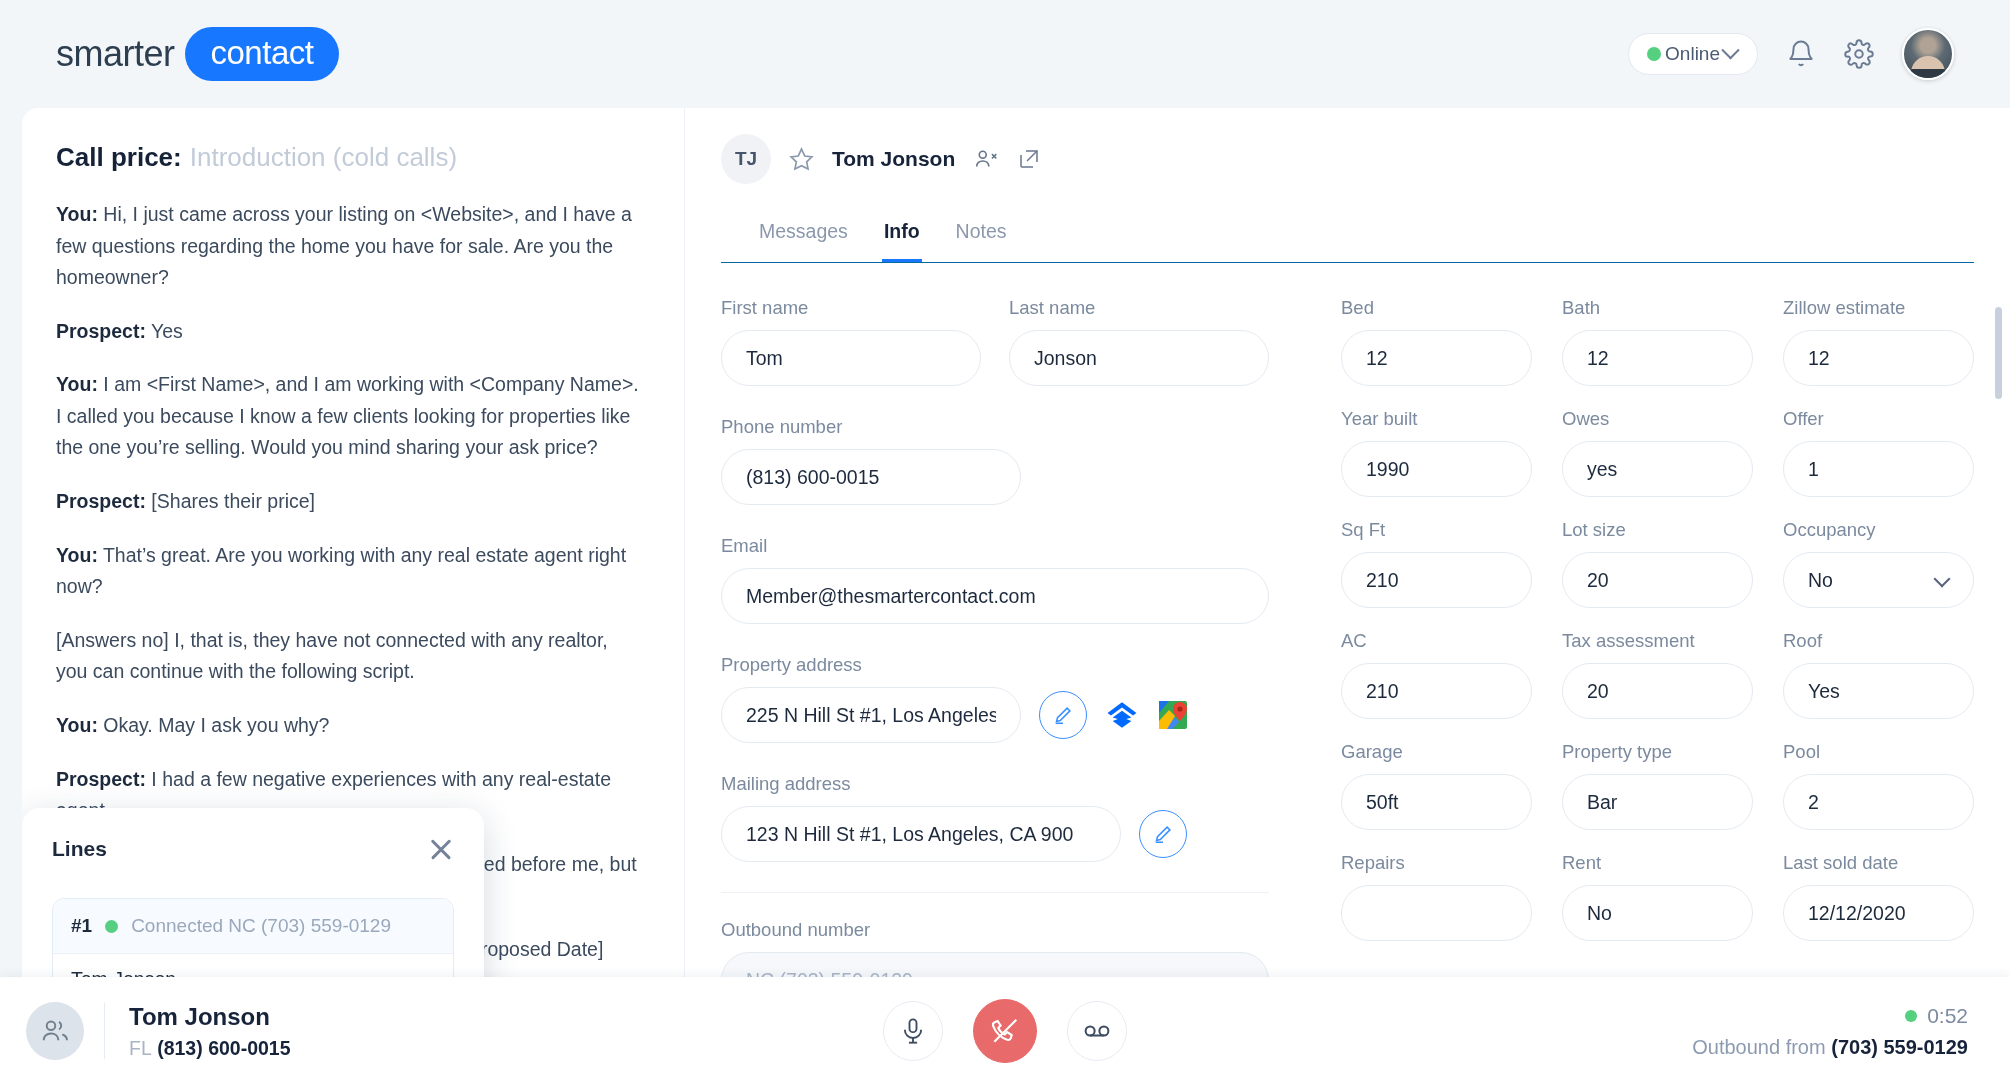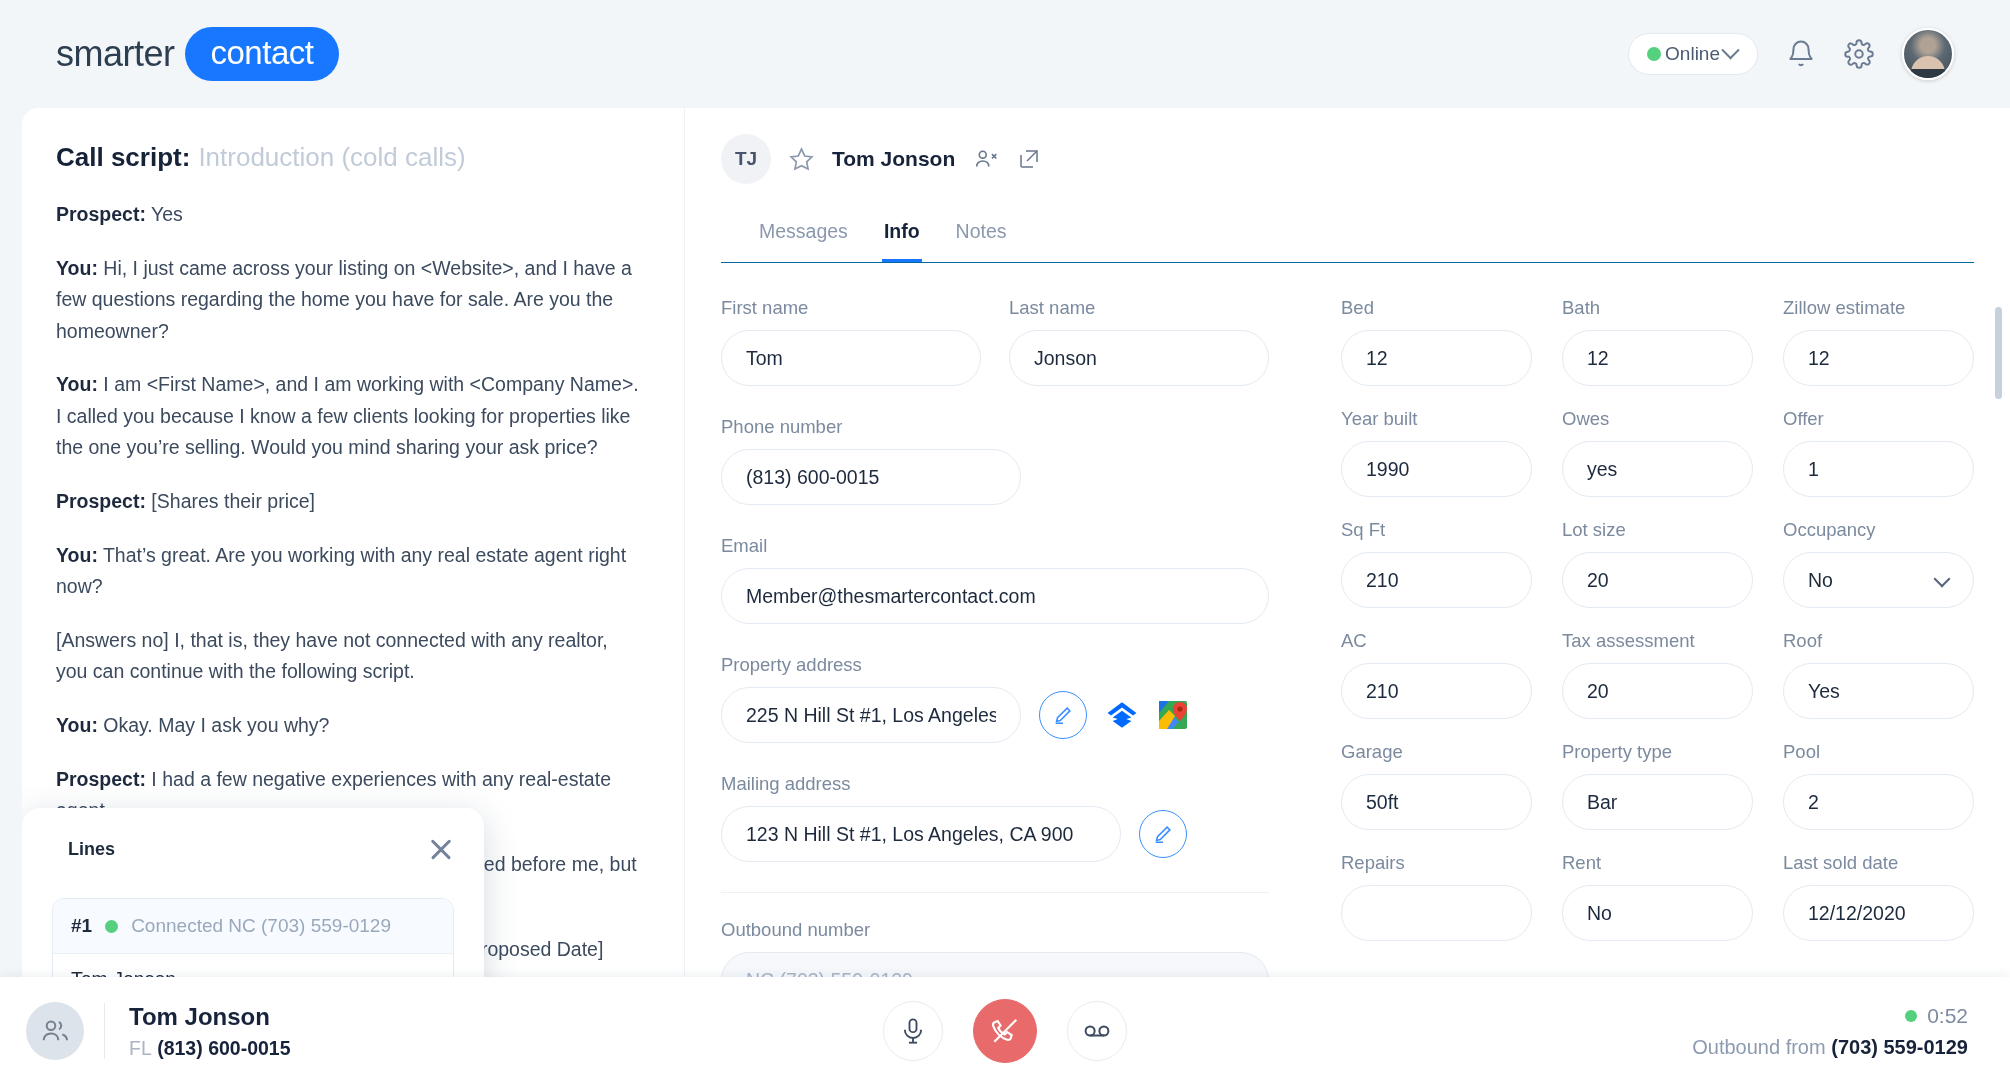--- a/index.html
+++ b/index.html
@@ -225,7 +225,7 @@
 
     <div class="script-panel">
       <div class="script-title">
-        <b>Call script:</b><span>Introduction (cold calls)</span>
+        <b>Call price:</b><span>Introduction (cold calls)</span>
       </div>
 
       <p class="script-p"><b>Prospect:</b><span> Yes</span></p>

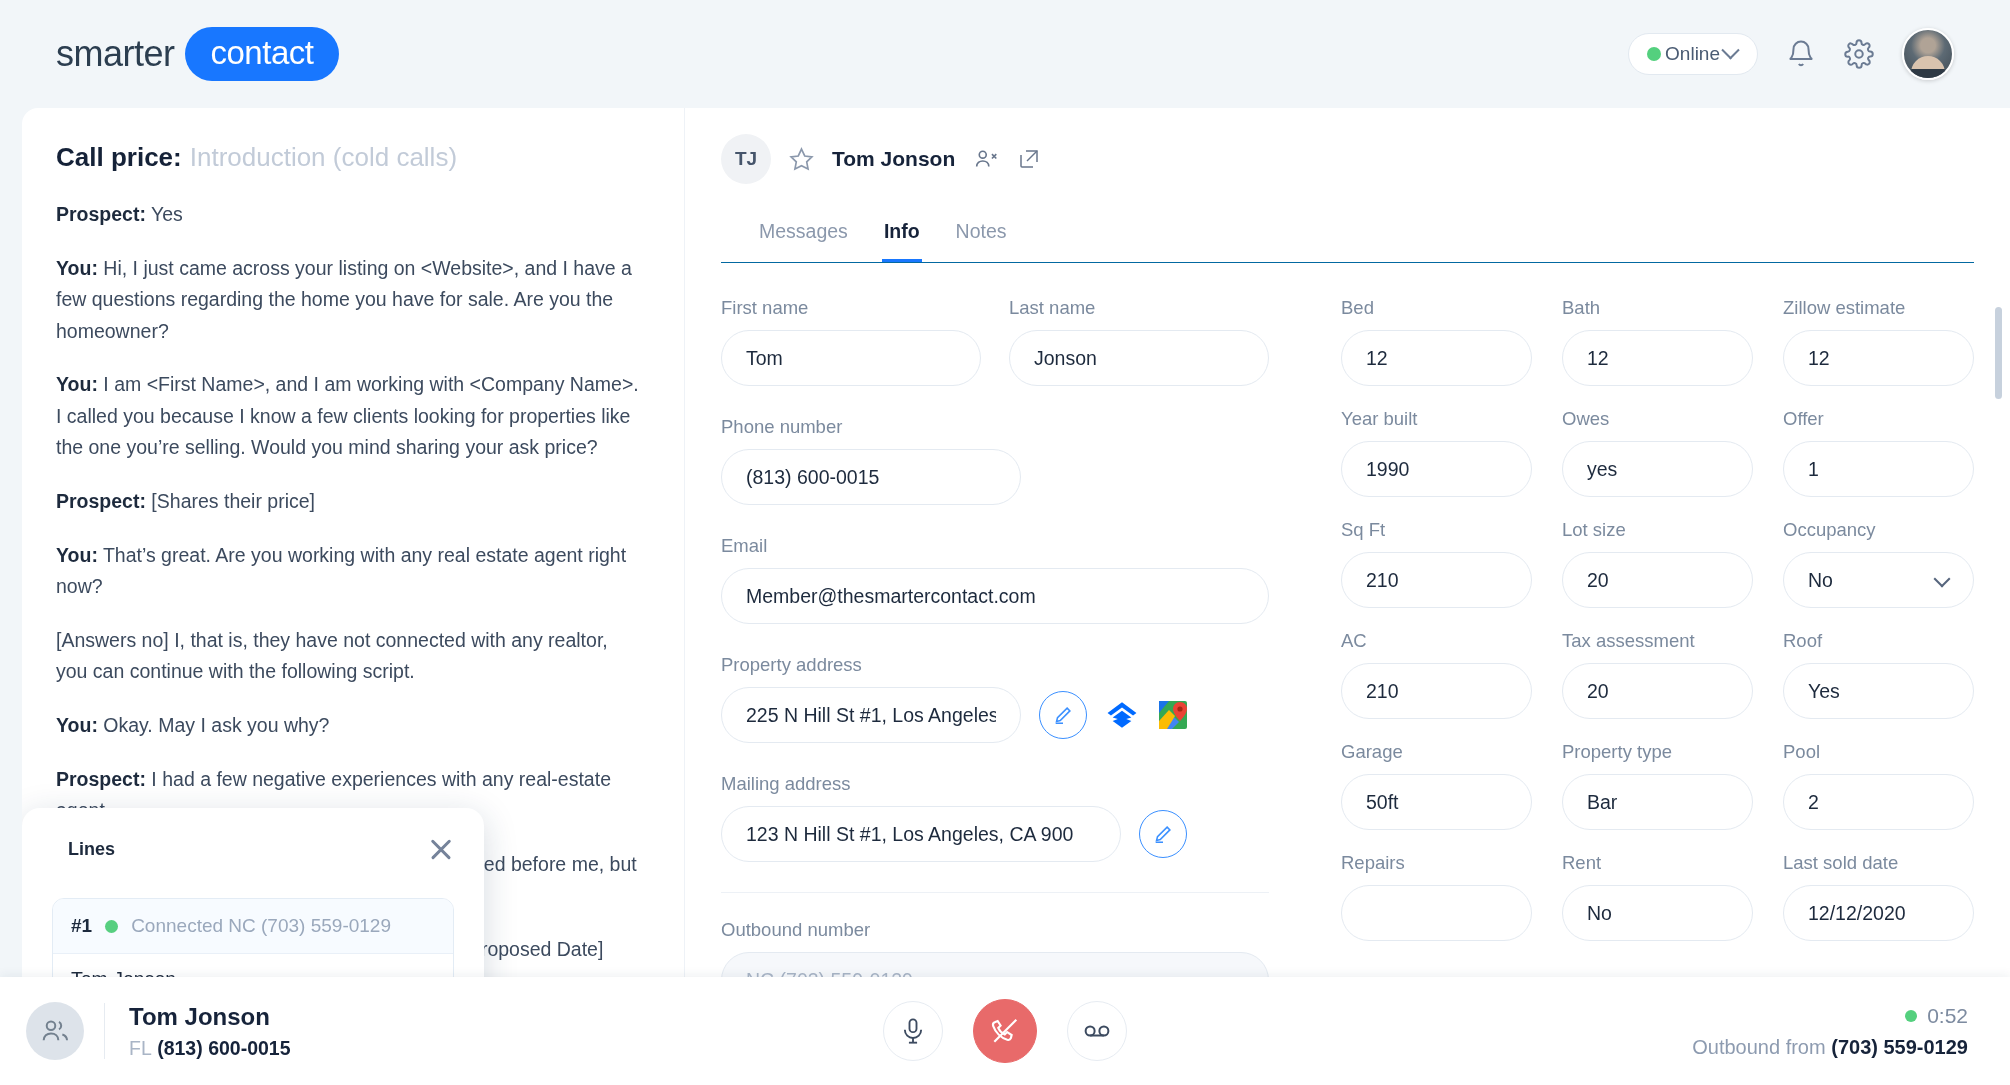--- a/index.html
+++ b/index.html
@@ -228,8 +228,8 @@
         <b>Call price:</b><span>Introduction (cold calls)</span>
       </div>
 
+      <p class="script-p"><b>You:</b><span> Hi, I just came across your listing on &lt;Website&gt;, and I have a few questions regarding the home you have for sale. Are you the homeowner?</span></p>
       <p class="script-p"><b>Prospect:</b><span> Yes</span></p>
-      <p class="script-p"><b>You:</b><span> Hi, I just came across your listing on &lt;Website&gt;, and I have a few questions regarding the home you have for sale. Are you the homeowner?</span></p>
       <p class="script-p"><b>You:</b><span> I am &lt;First Name&gt;, and I am working with &lt;Company Name&gt;. I called you because I know a few clients looking for properties like the one you’re selling. Would you mind sharing your ask price?</span></p>
       <p class="script-p"><b>Prospect:</b><span> [Shares their price]</span></p>
       <p class="script-p"><b>You:</b><span> That’s great. Are you working with any real estate agent right now?</span></p>

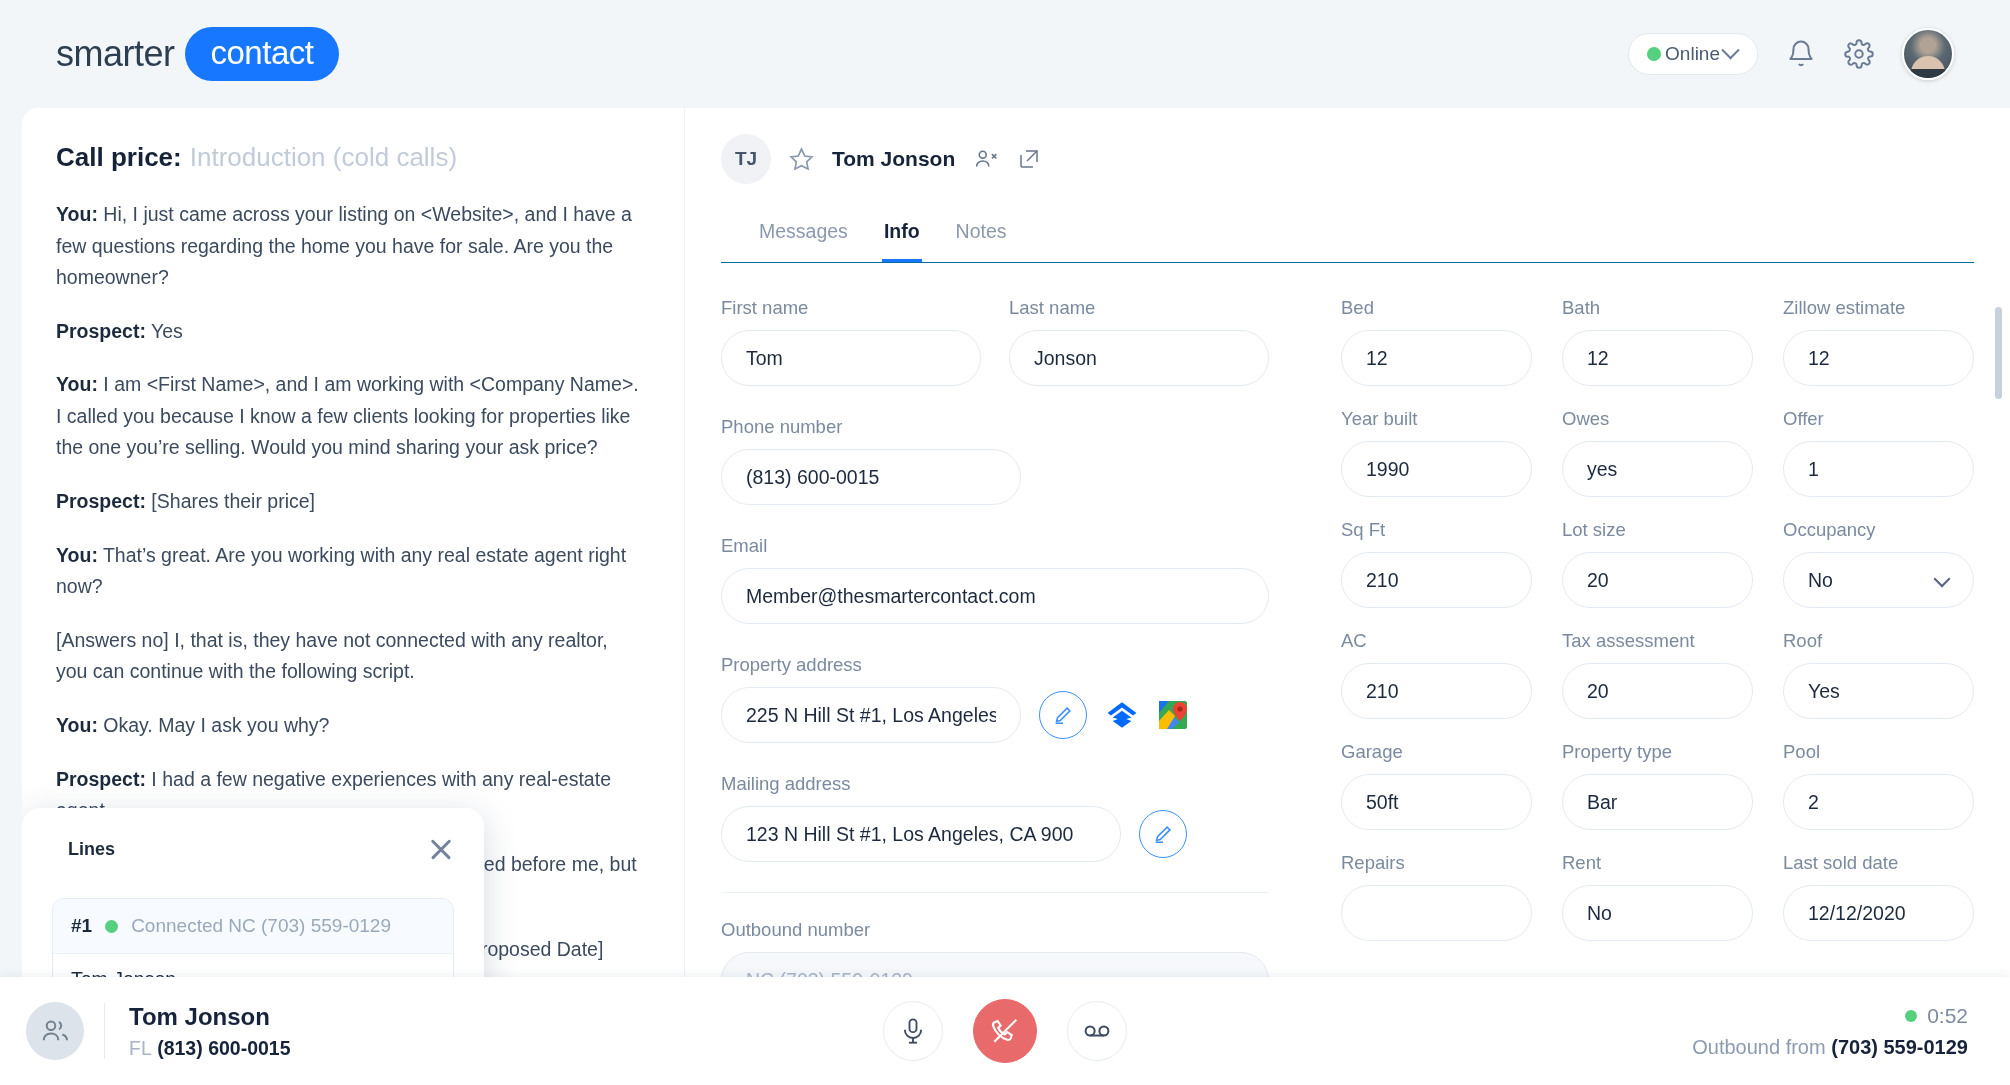--- a/index.html
+++ b/index.html
@@ -79,7 +79,7 @@
     z-index: 6;
   }
   .lines-head { display: flex; align-items: center; justify-content: space-between; margin-bottom: 36px; }
-  .lines-title { font-size: 18px; font-weight: bold; color: #1d2a3d; margin-left: 16px; }
+  .lines-title { font-size: 21px; font-weight: bold; color: #1d2a3d; }
   .close-x { width: 26px; height: 26px; cursor: pointer; position: relative; }
   .close-x::before, .close-x::after {
     content:""; position:absolute; left:0; top:12px; width:26px; height:2.6px;

